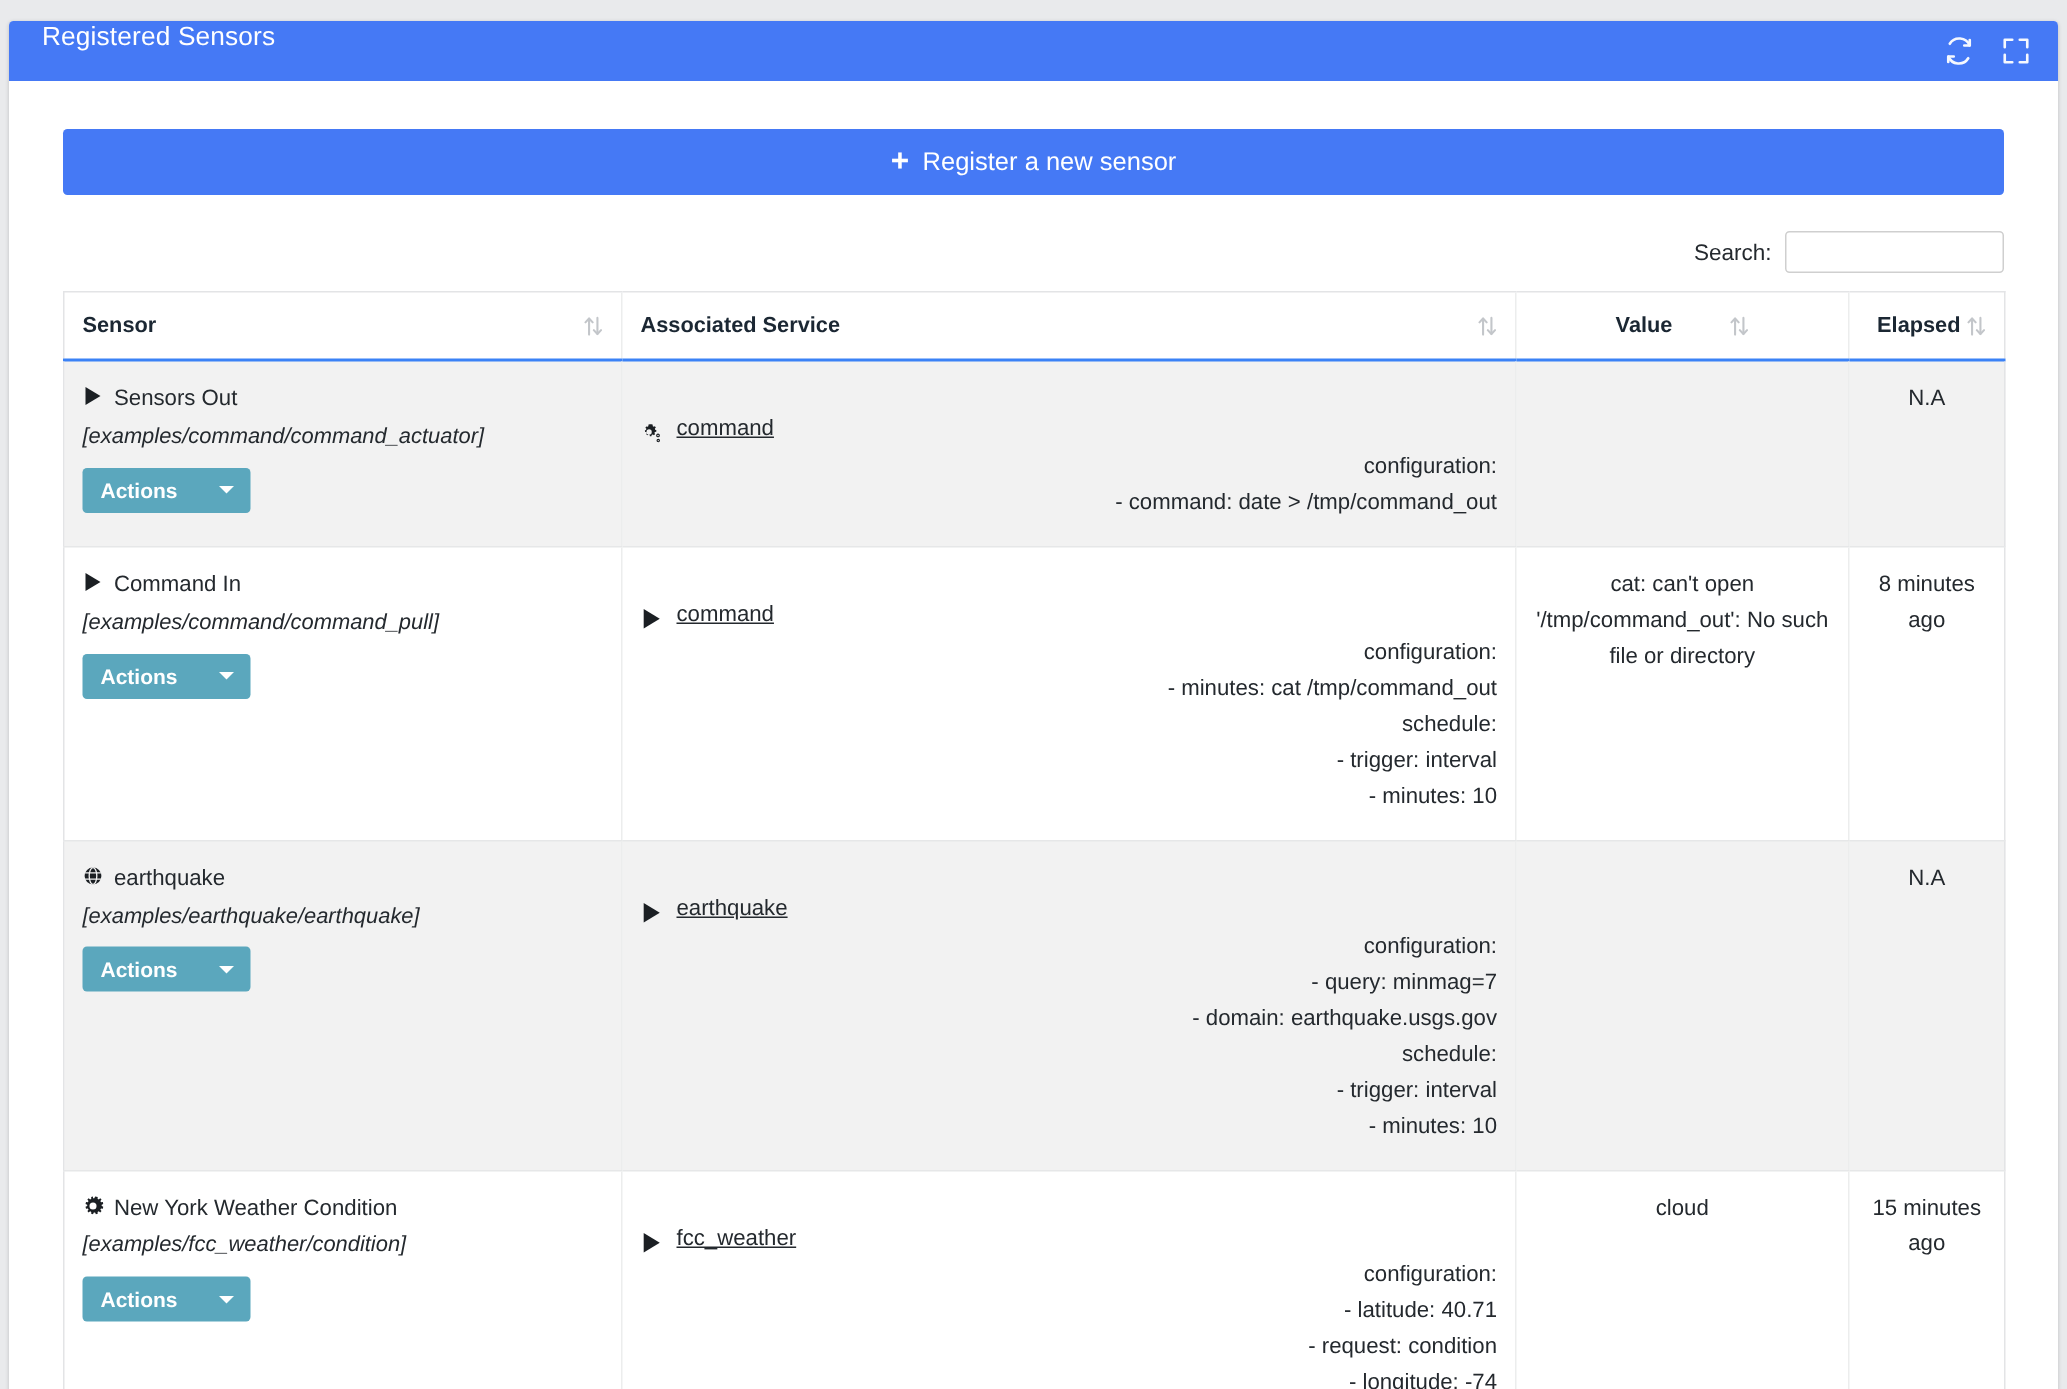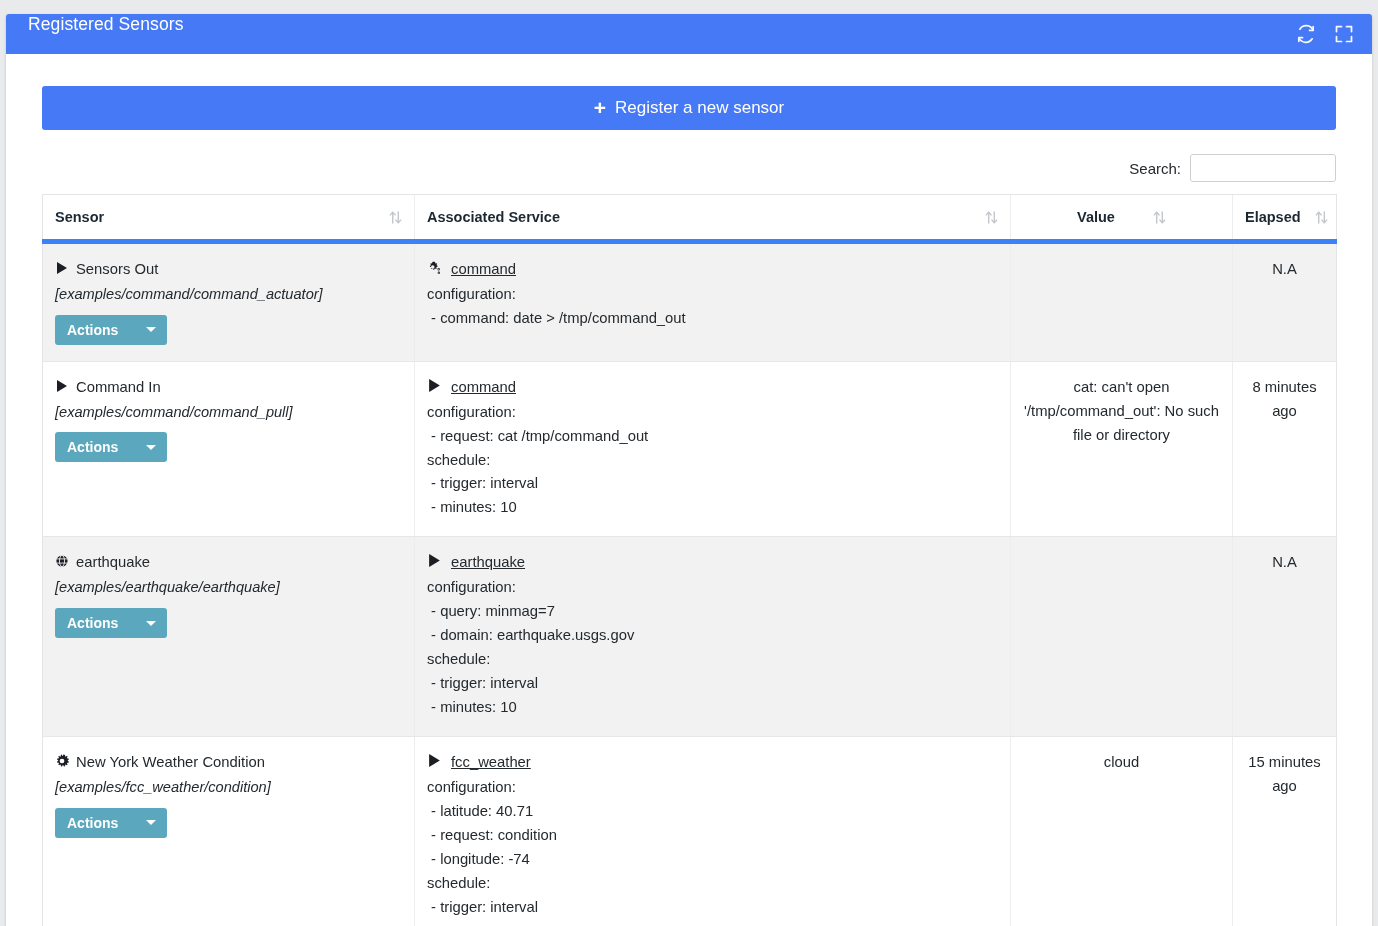--- a/index.html
+++ b/index.html
@@ -125,7 +125,7 @@
   }
   table.sensors thead th {
     border-top: 1px solid #e3e4e6;
-    border-bottom: 5px solid #3b82f6;
+    border-bottom: 2px solid #3b82f6;
     border-left: 1px solid #eceded;
     padding: 14px 12px;
     font-size: 14.5px;

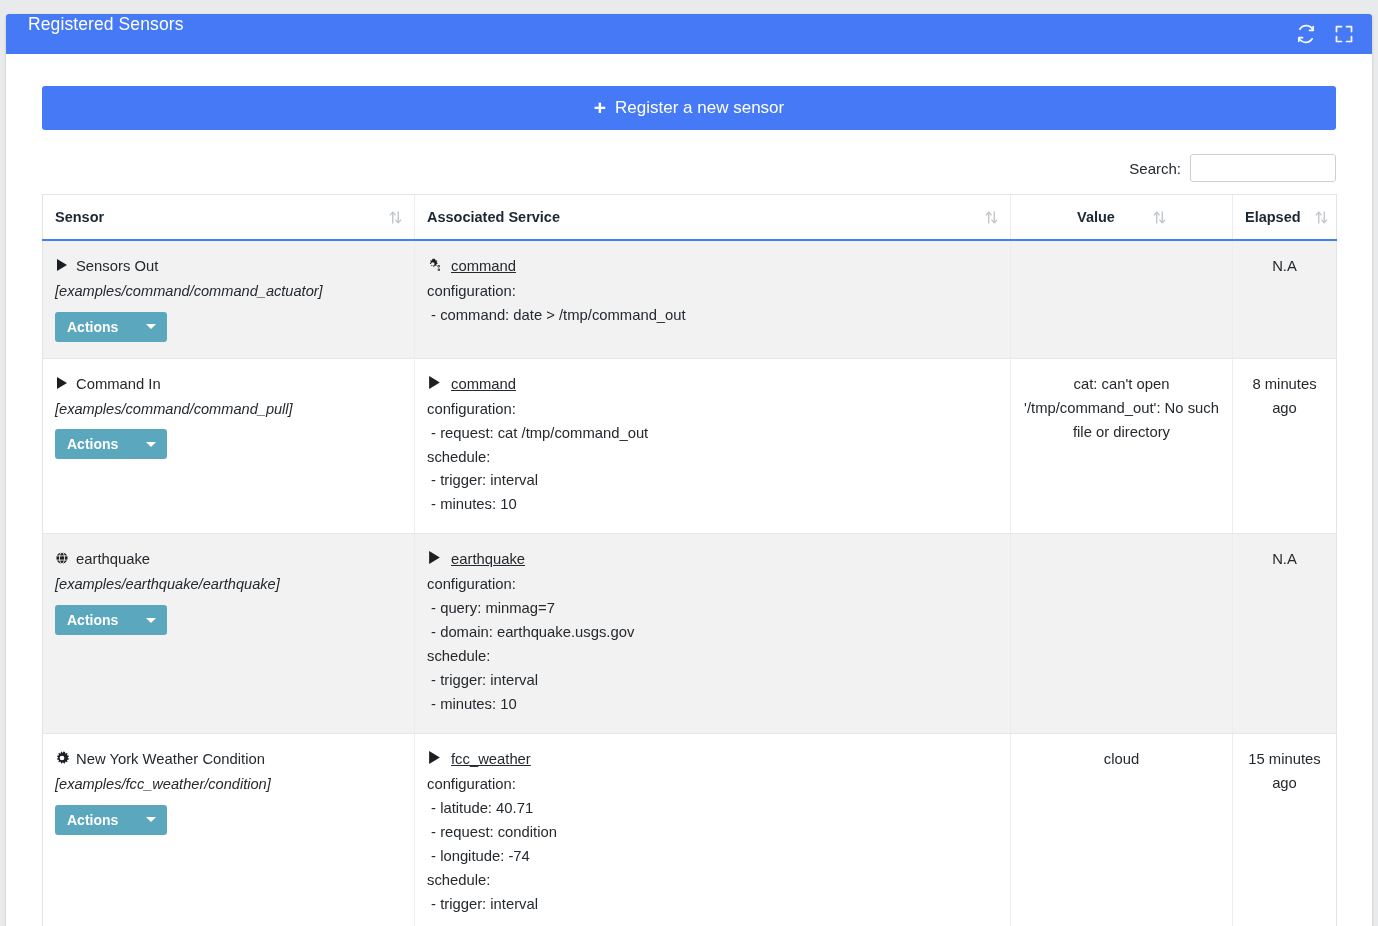--- a/index.html
+++ b/index.html
@@ -144,7 +144,7 @@
   }
   .th-inner.left { justify-content: space-between; }
   .th-inner.center { justify-content: center; gap: 38px; }
-  .th-inner.tight { justify-content: space-between; gap: 14px; }
+  .th-inner.tight { justify-content: flex-end; gap: 4px; }
 
   .sort-icon {
     display: inline-block;

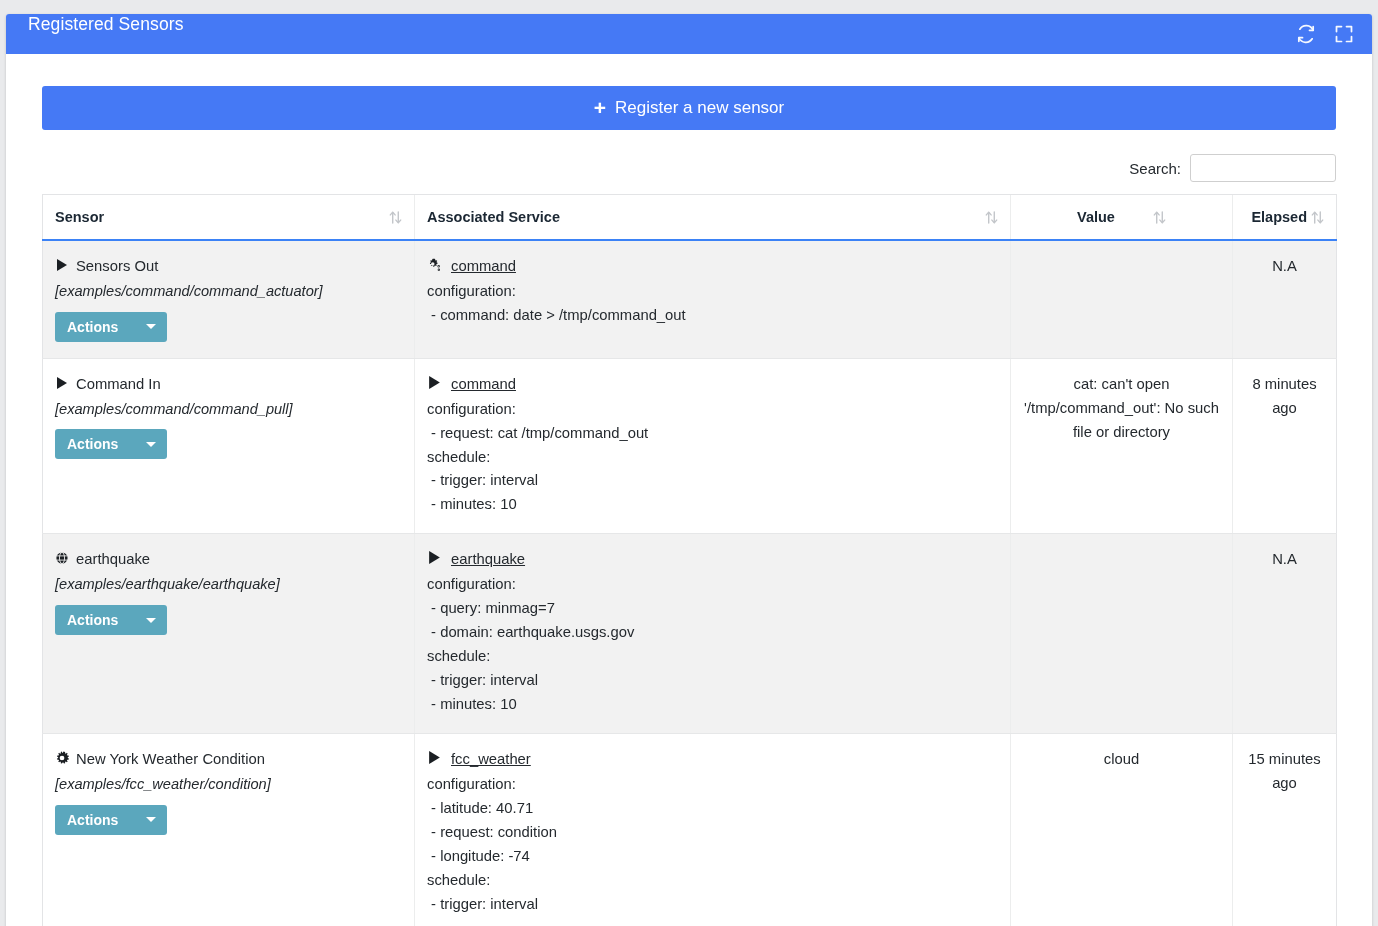--- a/index.html
+++ b/index.html
@@ -222,9 +222,10 @@
   
   .svc-head {
     display: flex;
-    align-items: flex-start;
+    align-items: center;
     gap: 9px;
     margin-bottom: 1px;
+    margin-top: 20px;
   }
   .svc-icon {
     flex: none;

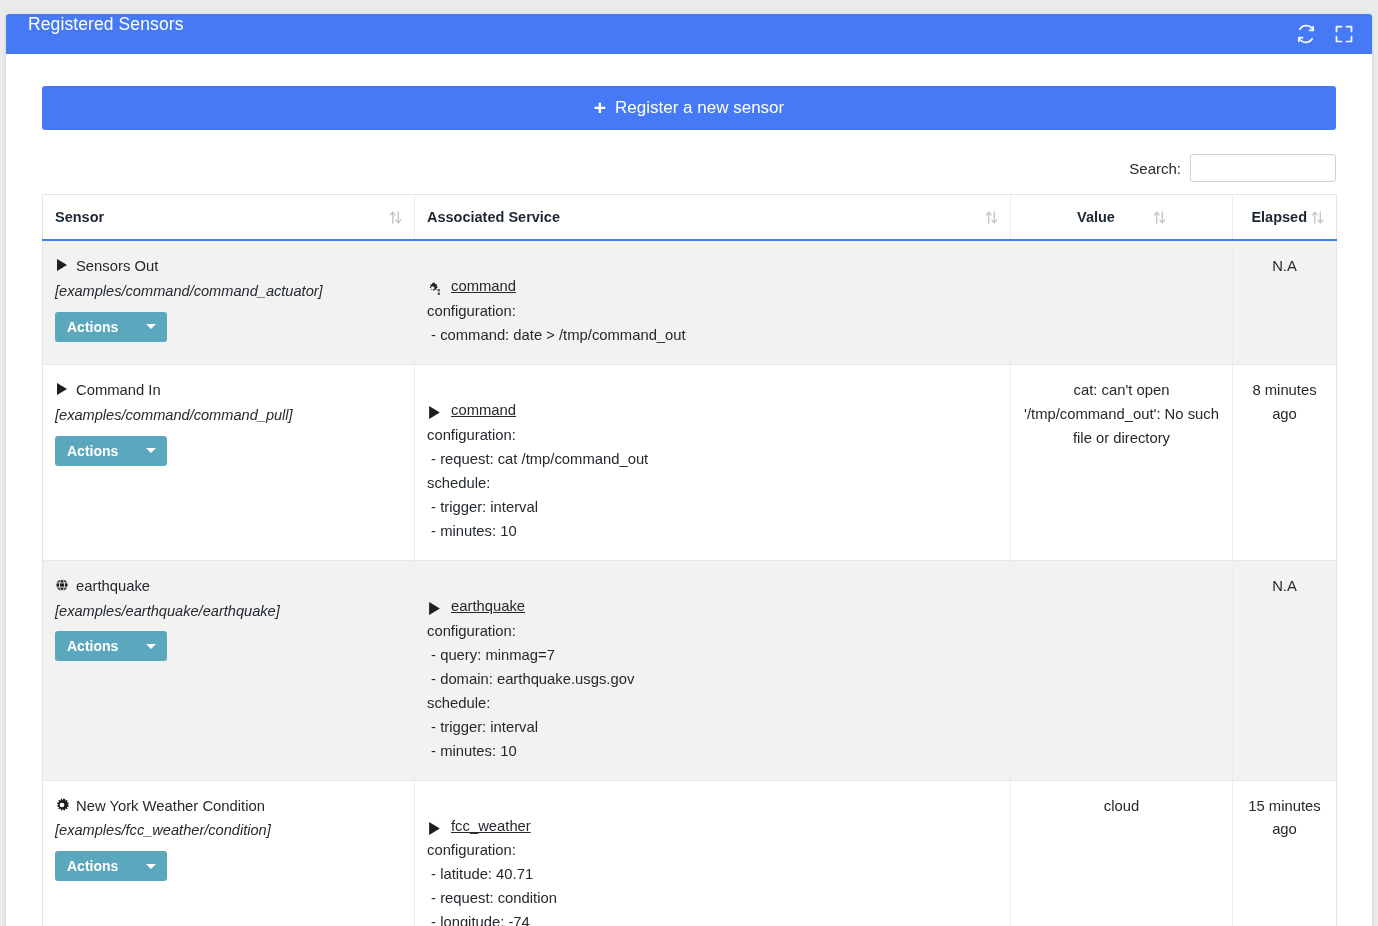--- a/index.html
+++ b/index.html
@@ -242,7 +242,7 @@
     font-size: 14.8px;
     cursor: pointer;
   }
-  .cfg-line { white-space: pre; font-size: 14.8px; color: #24292e; }
+  .cfg-line { white-space: pre; font-size: 14.8px; color: #24292e; text-align: right; }
 
   
   .cell-center { text-align: center; }

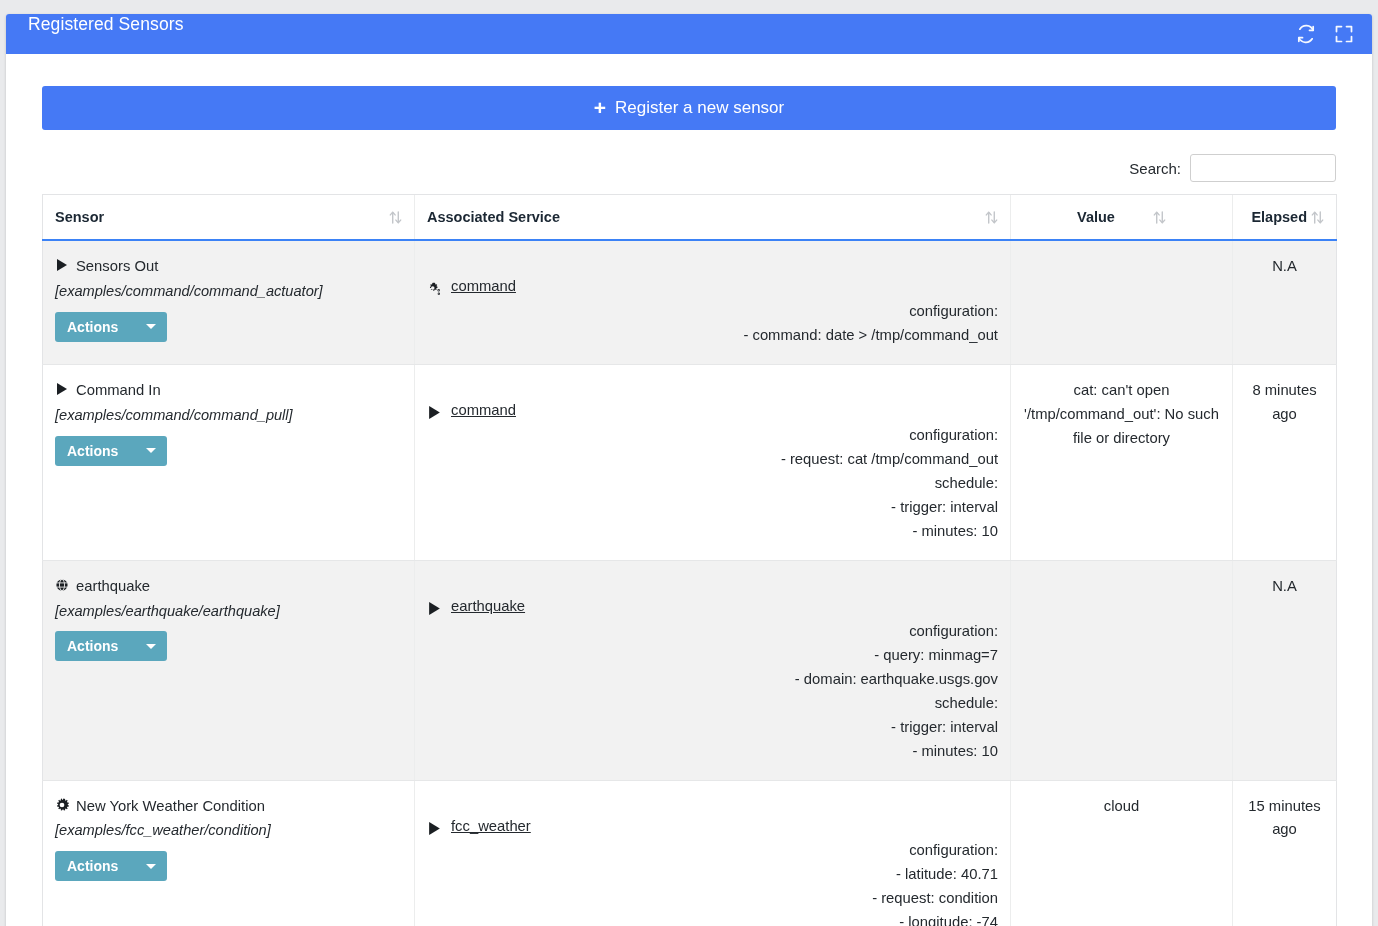--- a/index.html
+++ b/index.html
@@ -417,7 +417,7 @@
                 <span class="svc-link">command</span>
               </div>
               <div class="cfg-line">configuration:</div>
-              <div class="cfg-line"> - request: cat /tmp/command_out</div>
+              <div class="cfg-line"> - minutes: cat /tmp/command_out</div>
               <div class="cfg-line">schedule:</div>
               <div class="cfg-line"> - trigger: interval</div>
               <div class="cfg-line"> - minutes: 10</div>

